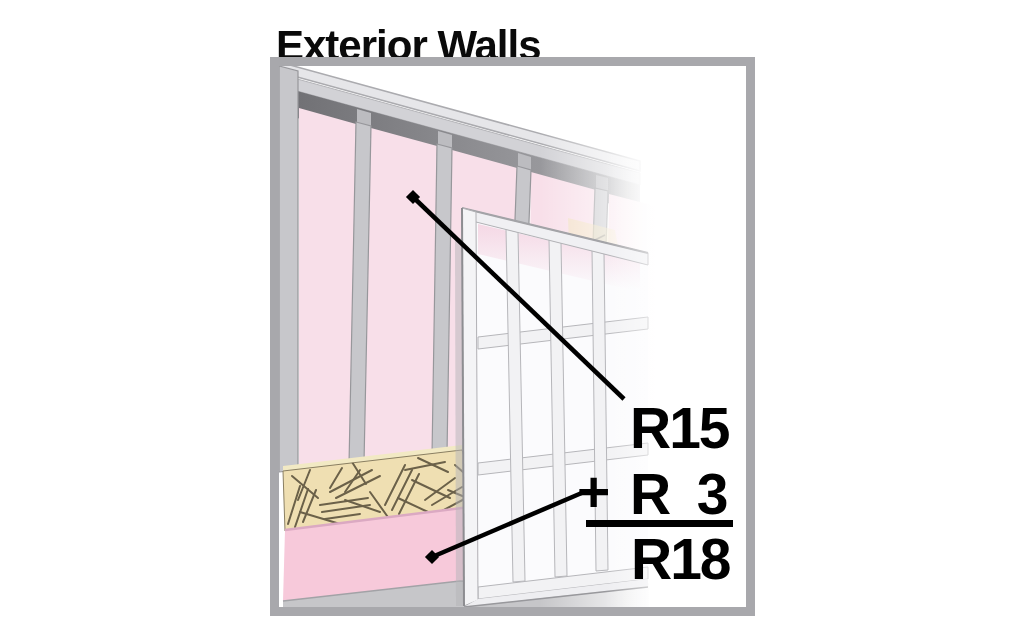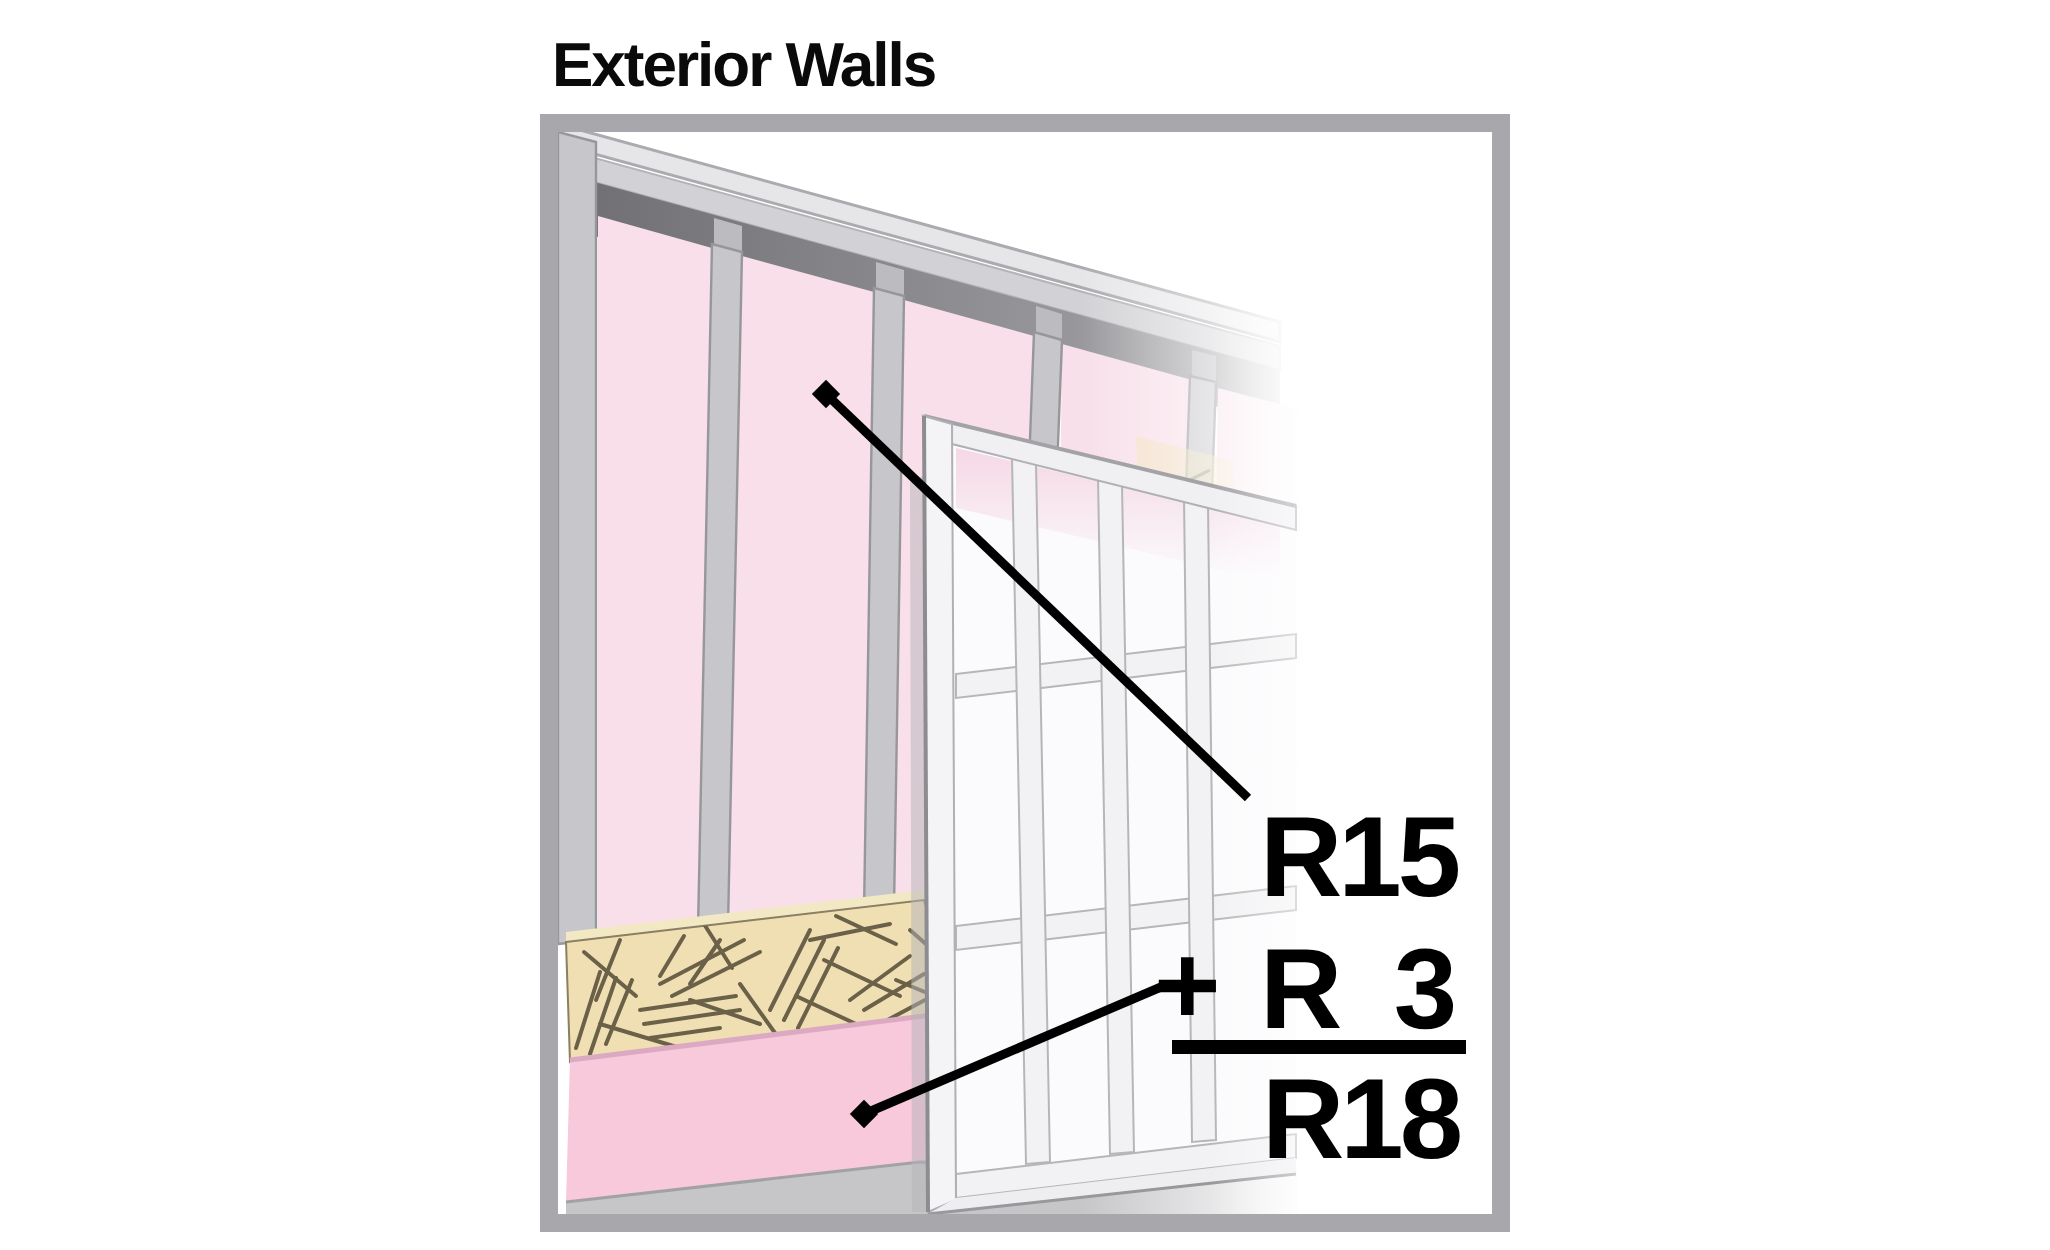--- a/index.html
+++ b/index.html
@@ -8,7 +8,7 @@
   #stage svg{position:absolute;left:0;top:0;}
   .title{
     position:absolute;left:276px;top:-6px;
-    font-size:31px;font-weight:bold;color:#0a0a0a;letter-spacing:-1px;
+    font-size:42px;font-weight:bold;color:#0a0a0a;letter-spacing:-1px;
     white-space:nowrap;
   }
   .rtext{font-weight:bold;letter-spacing:-2px;}

